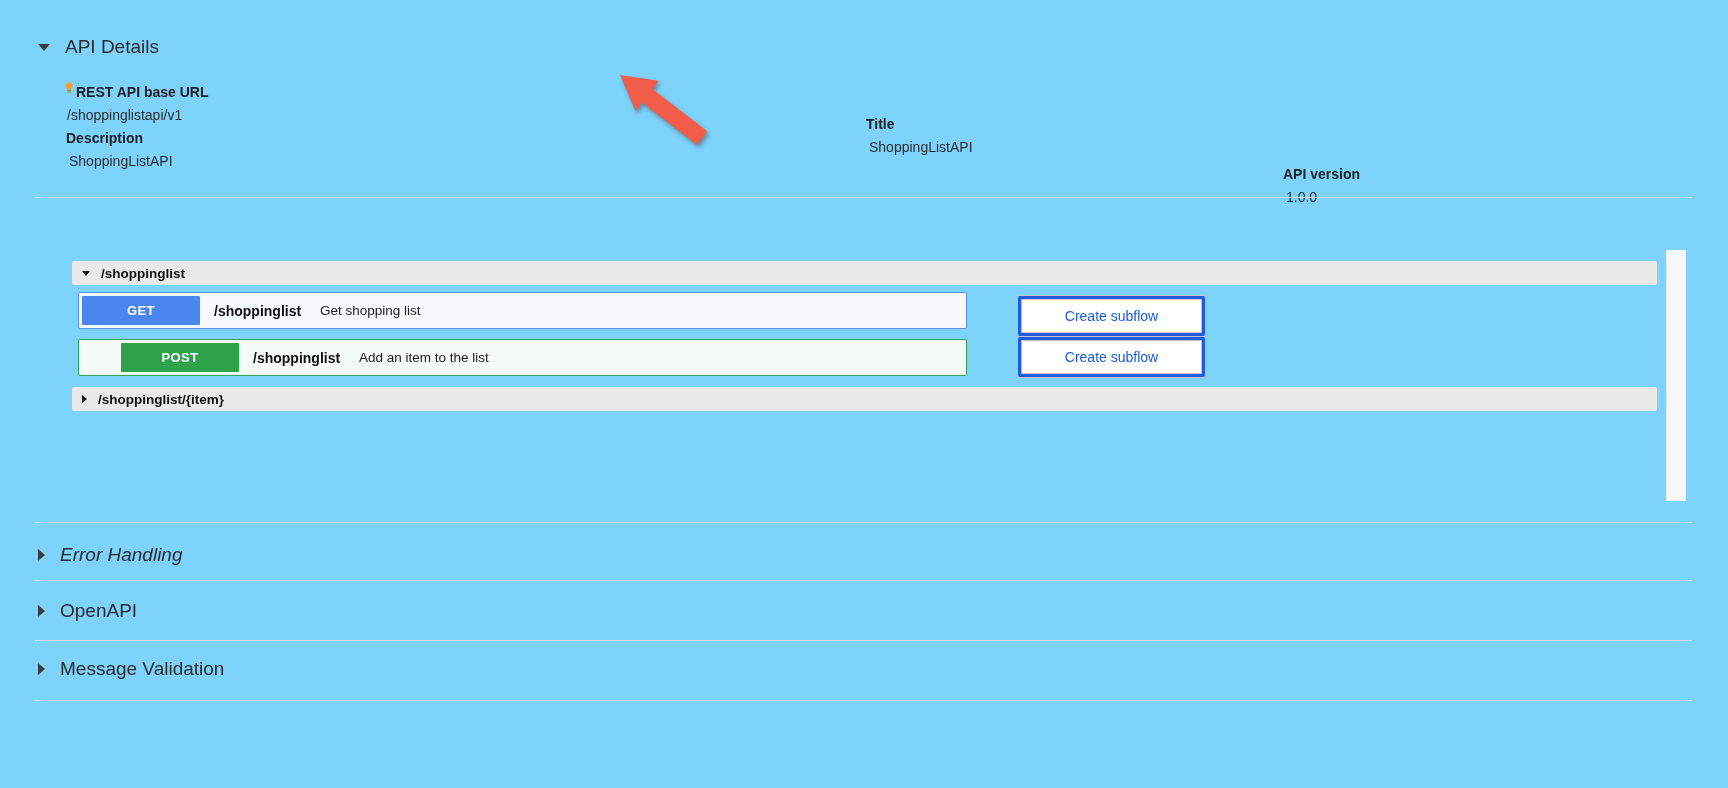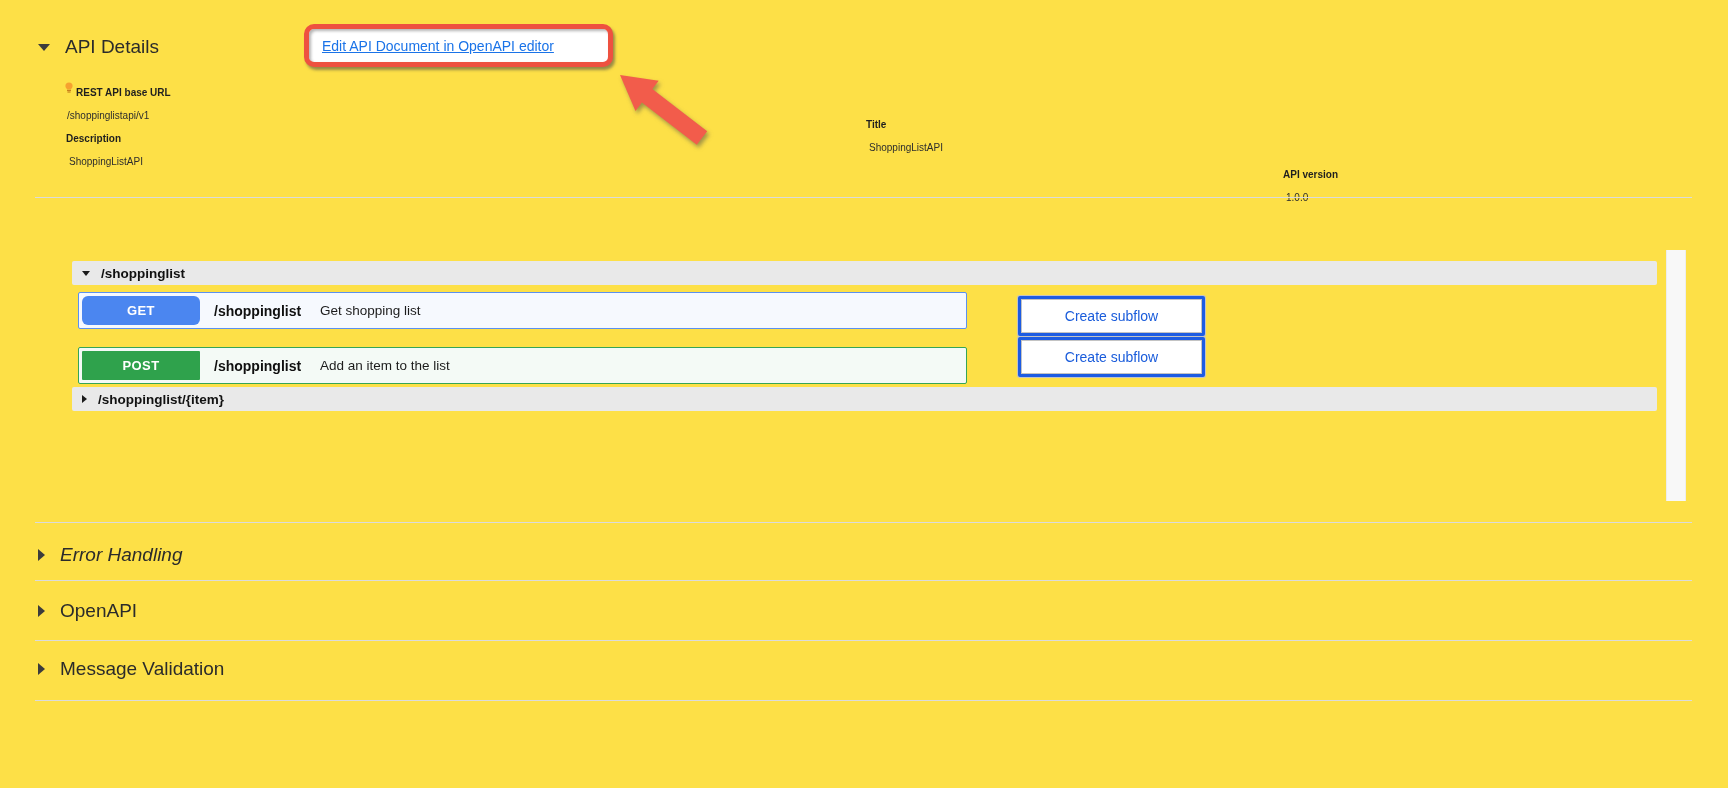--- a/index.html
+++ b/index.html
@@ -12,7 +12,7 @@
     position: relative;
     width: 1728px;
     height: 788px;
-    background: #fde047;
+    background: #7dd3fc;
     overflow: hidden;
   }
   .abs { position: absolute; }

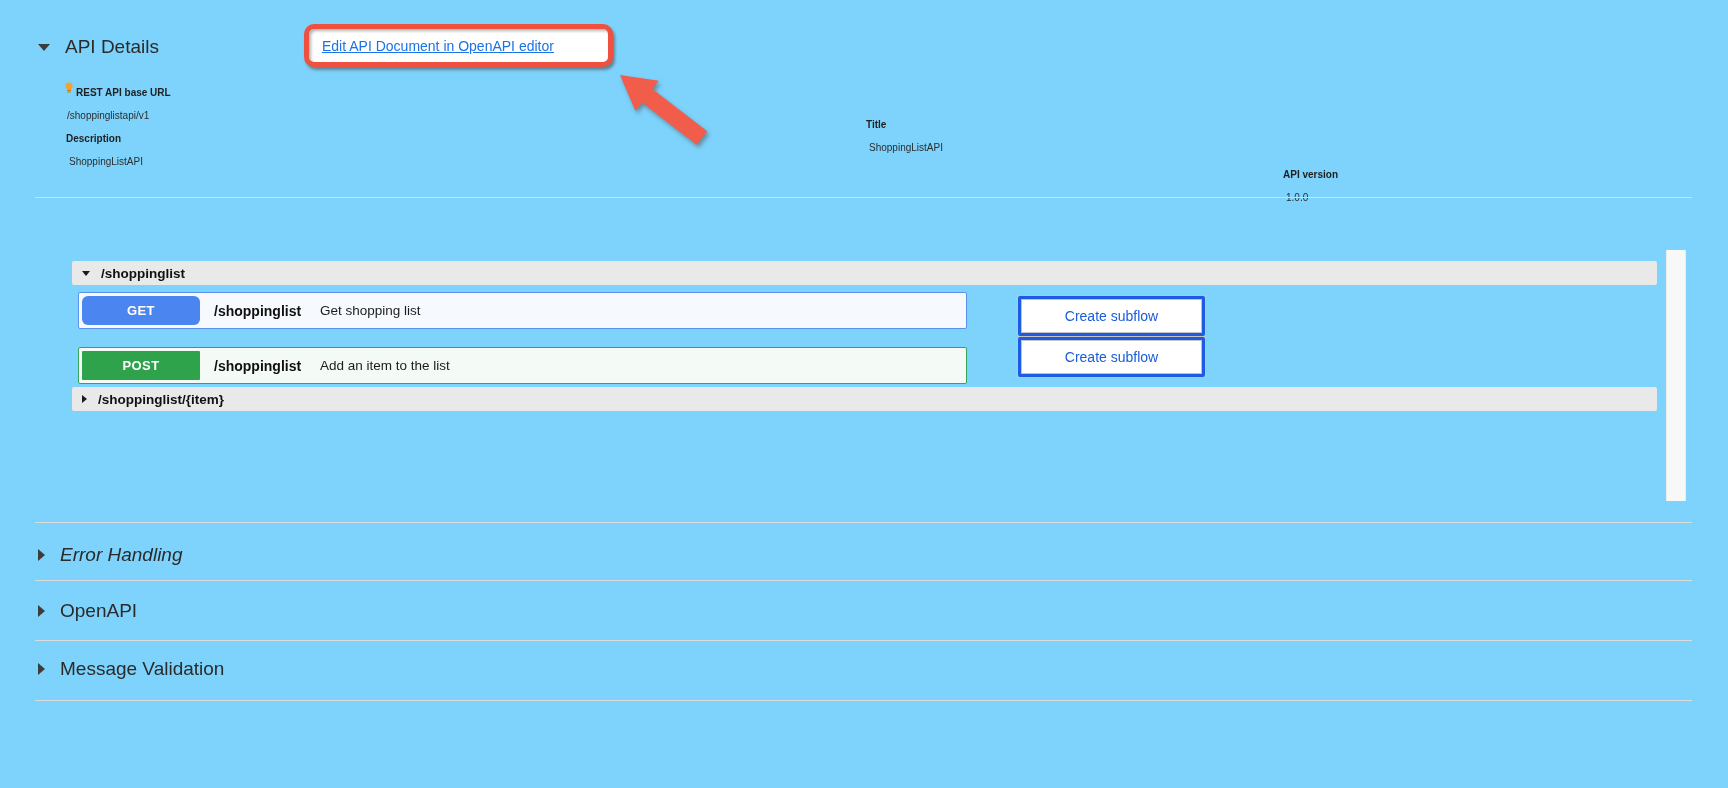--- a/index.html
+++ b/index.html
@@ -162,9 +162,6 @@
     <span>API Details</span>
   </div>
 
-  <div class="abs red-box">
-    <a class="edit-link">Edit API Document in OpenAPI editor</a>
-  </div>
 
   <svg class="abs arrow-svg" width="140" height="95" viewBox="0 0 140 95">
     <polygon points="35,15 73.7,20.7 67.3,29 122.2,71.2 111.8,84.8 56.9,42.6 50.5,50.9" fill="#f25c4b" style="filter: drop-shadow(2px 3px 2px rgba(70,70,70,0.5));"></polygon>

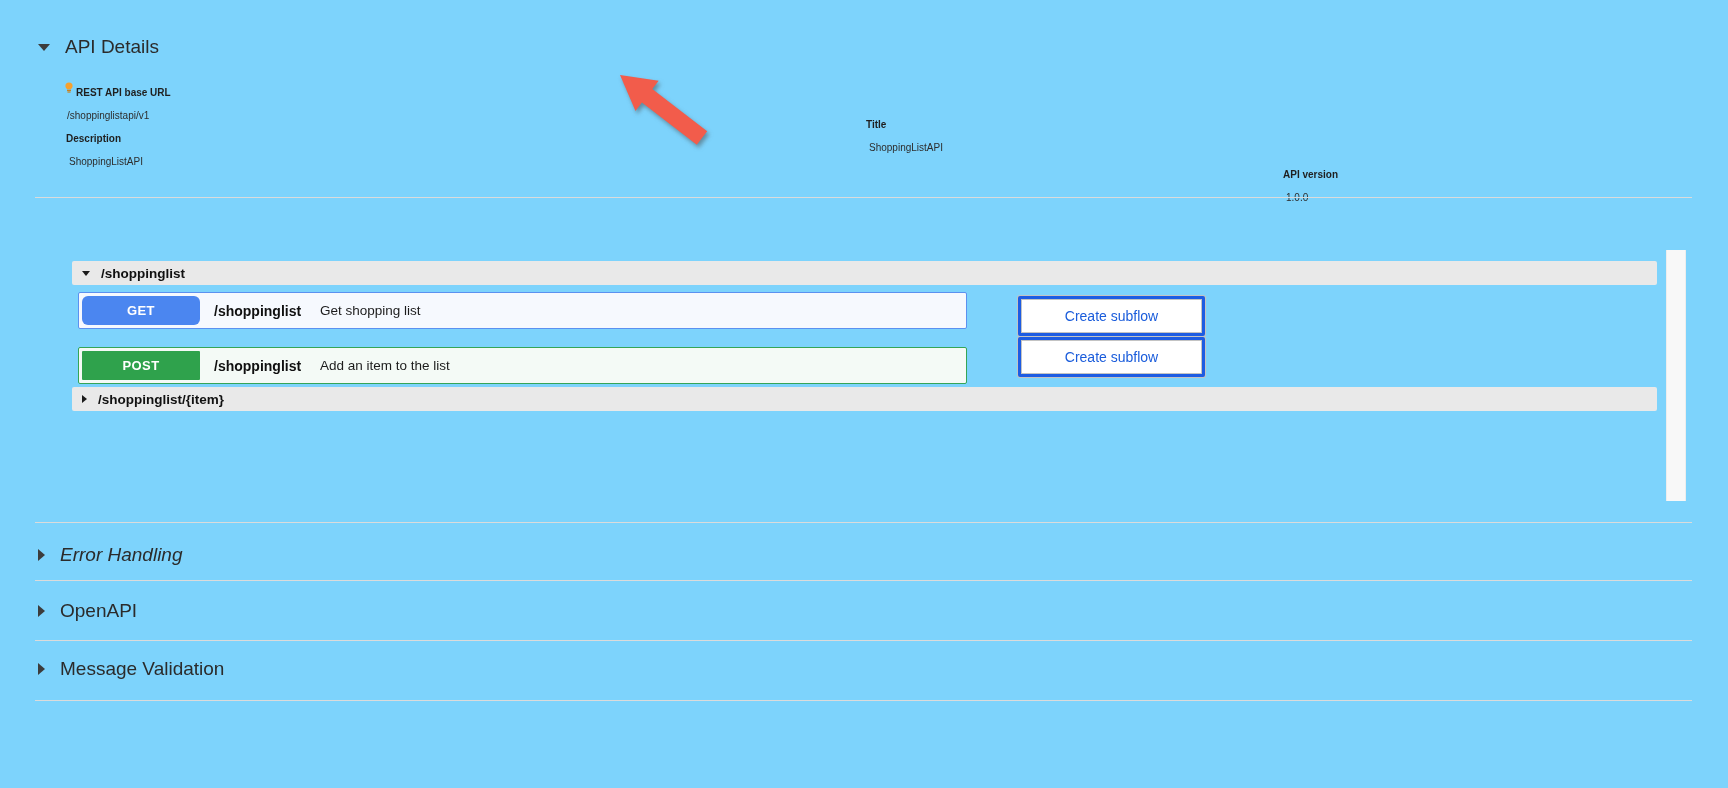--- a/index.html
+++ b/index.html
@@ -72,7 +72,7 @@
   .arrow-svg { left: 585px; top: 60px; }
 
   
-  .field { font-size: 10px; line-height: 23px; }
+  .field { font-size: 14px; line-height: 23px; }
   .field .flabel { font-weight: 600; color: #1f1f1f; display: flex; align-items: center; }
   .field .fvalue { font-weight: 400; color: #2d2d2d; padding-left: 3px; }
   .bulb { margin-right: 2px; position: relative; top: -4px; }

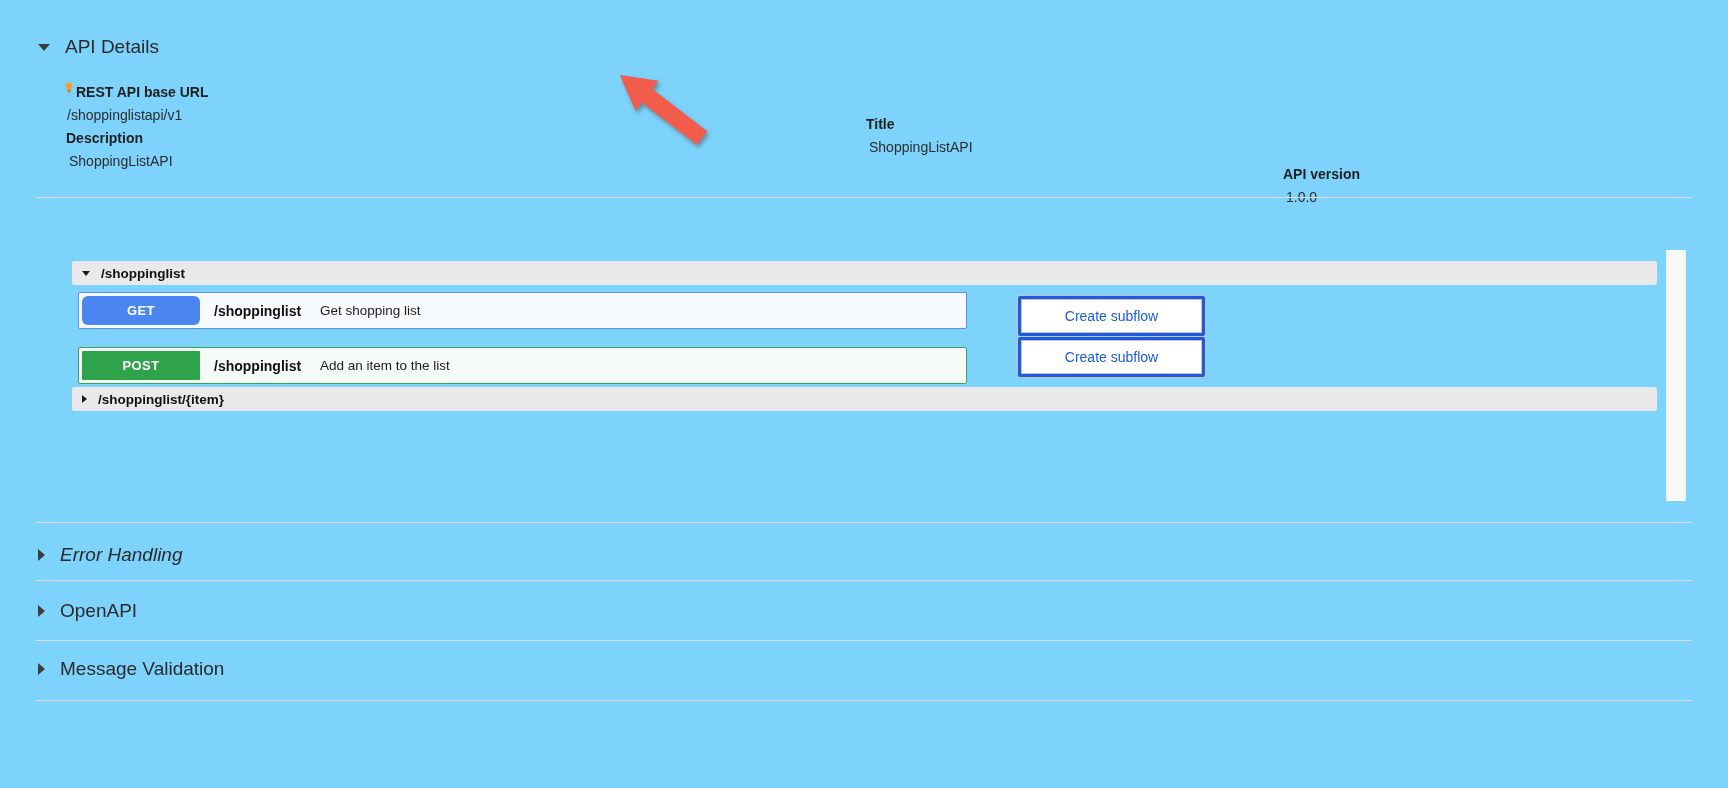--- a/index.html
+++ b/index.html
@@ -117,7 +117,7 @@
     letter-spacing: 0.4px;
     border-radius: 1px;
   }
-  .method-badge.get  { background: #4b86f0; border-radius: 6px; }
+  .method-badge.get  { background: #4b86f0; }
   .method-badge.post { background: #2fa24c; }
   .op-path {
     margin-left: 14px;

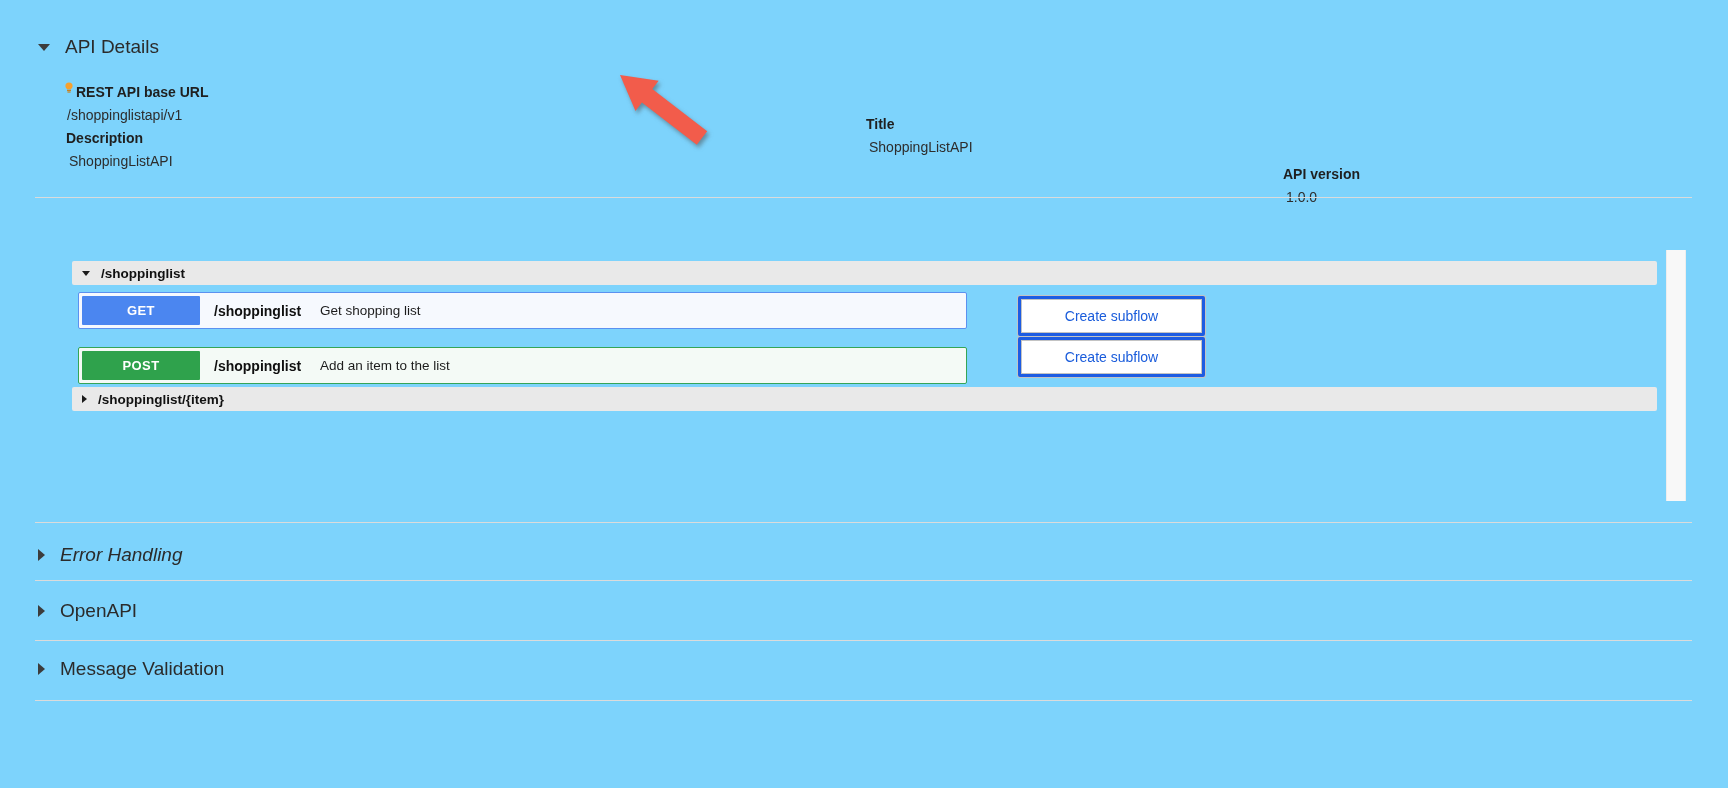--- a/index.html
+++ b/index.html
@@ -210,7 +210,7 @@
   </div>
   <div class="abs subflow-btn" style="top:296px;">Create subflow</div>
 
-  <div class="abs op-row post" style="top:347px;">
+  <div class="abs op-row post" style="top:339px;padding-left:39px;">
     <span class="method-badge post">POST</span>
     <span class="op-path">/shoppinglist</span>
     <span class="op-desc">Add an item to the list</span>

